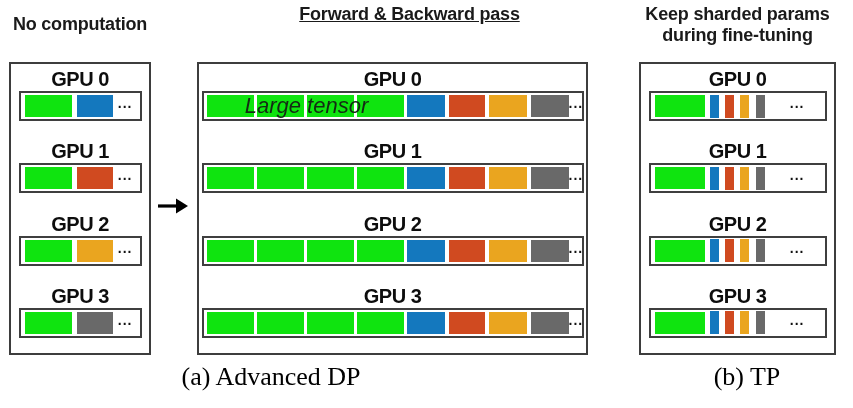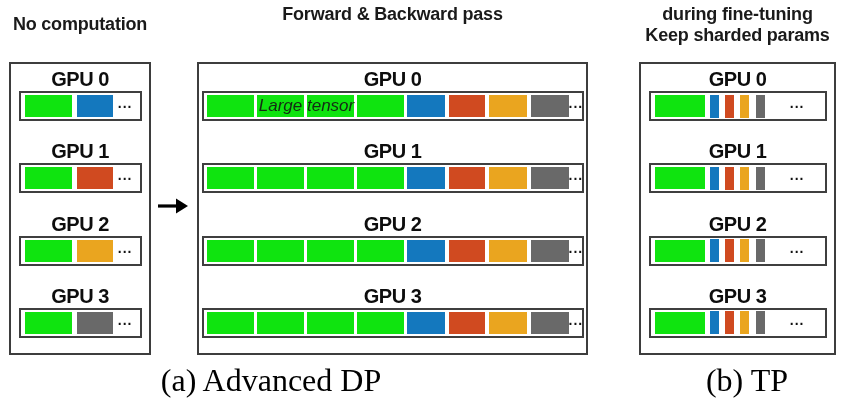--- a/index.html
+++ b/index.html
@@ -66,7 +66,7 @@
 
 <div class="panel-title" style="left:4px; top:14px; width:152px;">No computation</div>
 
-<div class="panel-title" style="left:197px; top:4px; width:391px;">
+<div class="panel-title" style="left:214px; top:4px; width:391px;text-decoration:underline;">
   <div>Forward &amp; Backward pass</div>
 </div>
 

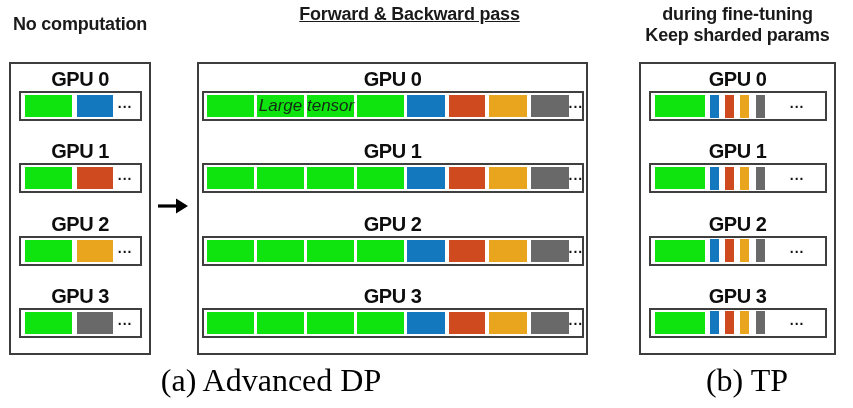--- a/index.html
+++ b/index.html
@@ -71,8 +71,8 @@
 </div>
 
 <div class="panel-title" style="left:639px; top:4px; width:197px;">
+  <div>Keep sharded params</div>
   <div>during fine-tuning</div>
-  <div>Keep sharded params</div>
 </div>
 
 <div class="panel" style="left:9px; width:142px;">

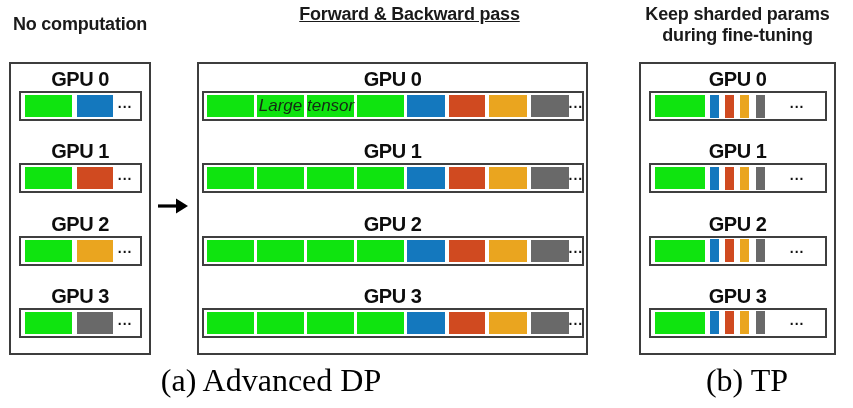--- a/index.html
+++ b/index.html
@@ -45,7 +45,7 @@
   .bar-mid   .dots { margin-left:auto; margin-right:4px; }
   .large-tensor-label {
     position:absolute; left:3px; top:0; width:200px; height:26px;
-    font-style:italic; font-size:17px; line-height:26px; text-align:center;
+    font-style:italic; font-size:22px; line-height:26px; text-align:center;
     color:#142b14; font-weight:500; z-index:2;
   }
   

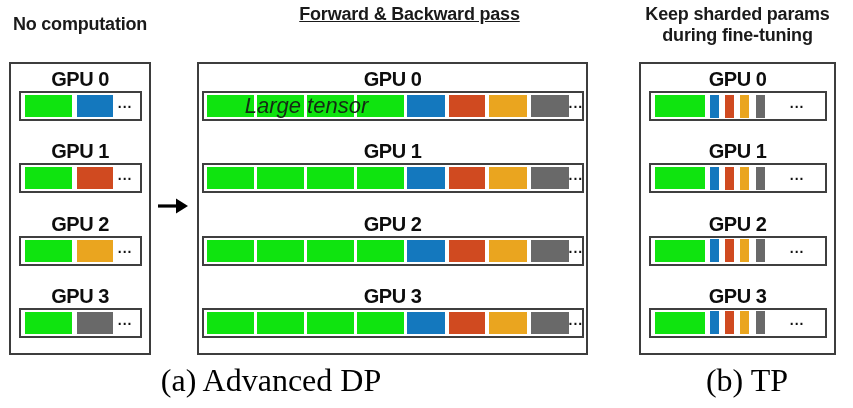--- a/index.html
+++ b/index.html
@@ -57,7 +57,7 @@
   .bar-right .dots { margin-left:auto; margin-right:20px; }
   .caption {
     position:absolute; top:362px; font-family:"Liberation Serif", serif;
-    font-size:32px; color:#000; text-align:center;
+    font-size:26px; color:#000; text-align:center;
   }
   .arrow { position:absolute; left:157px; top:195px; }
 </style>

